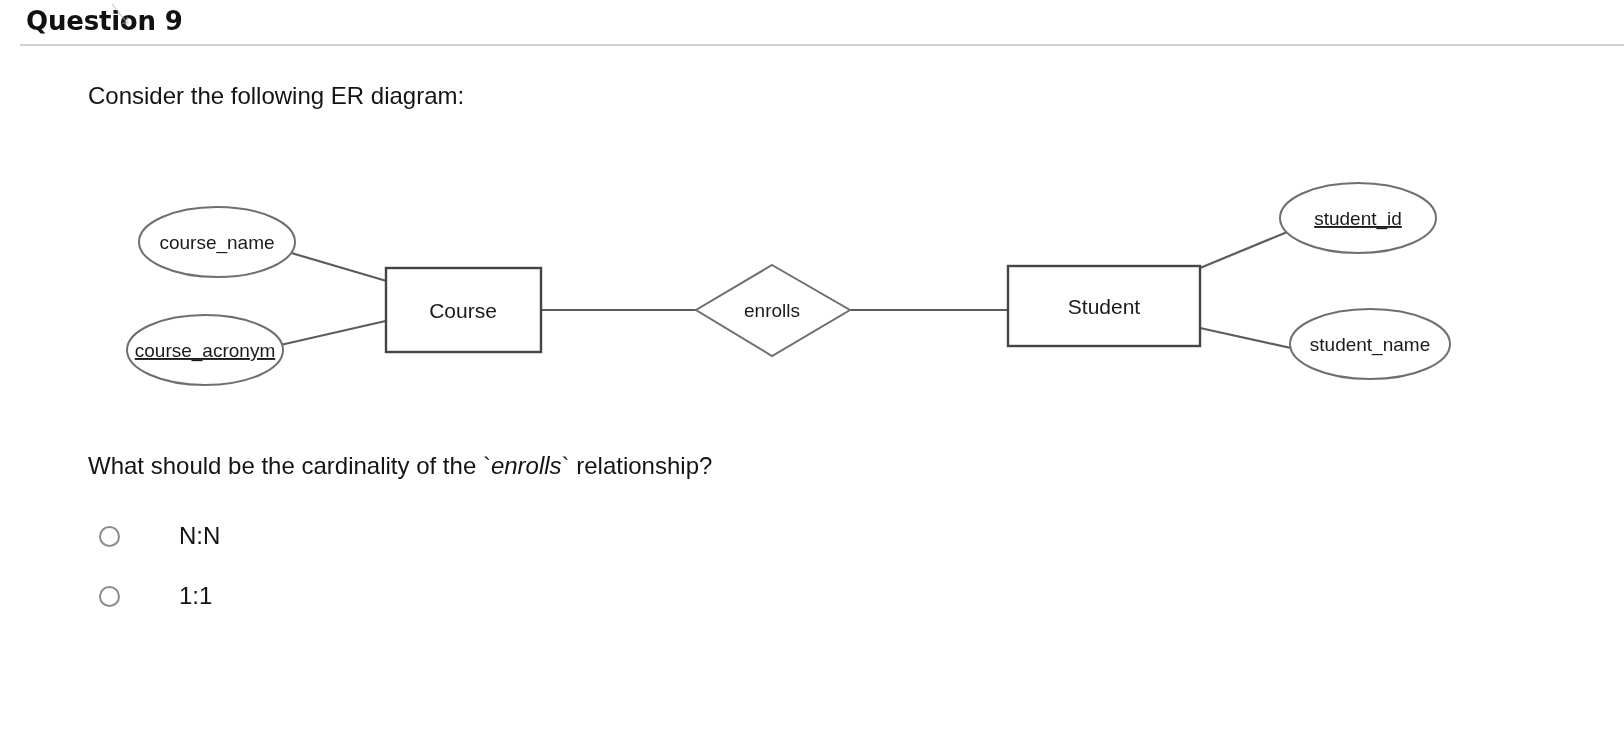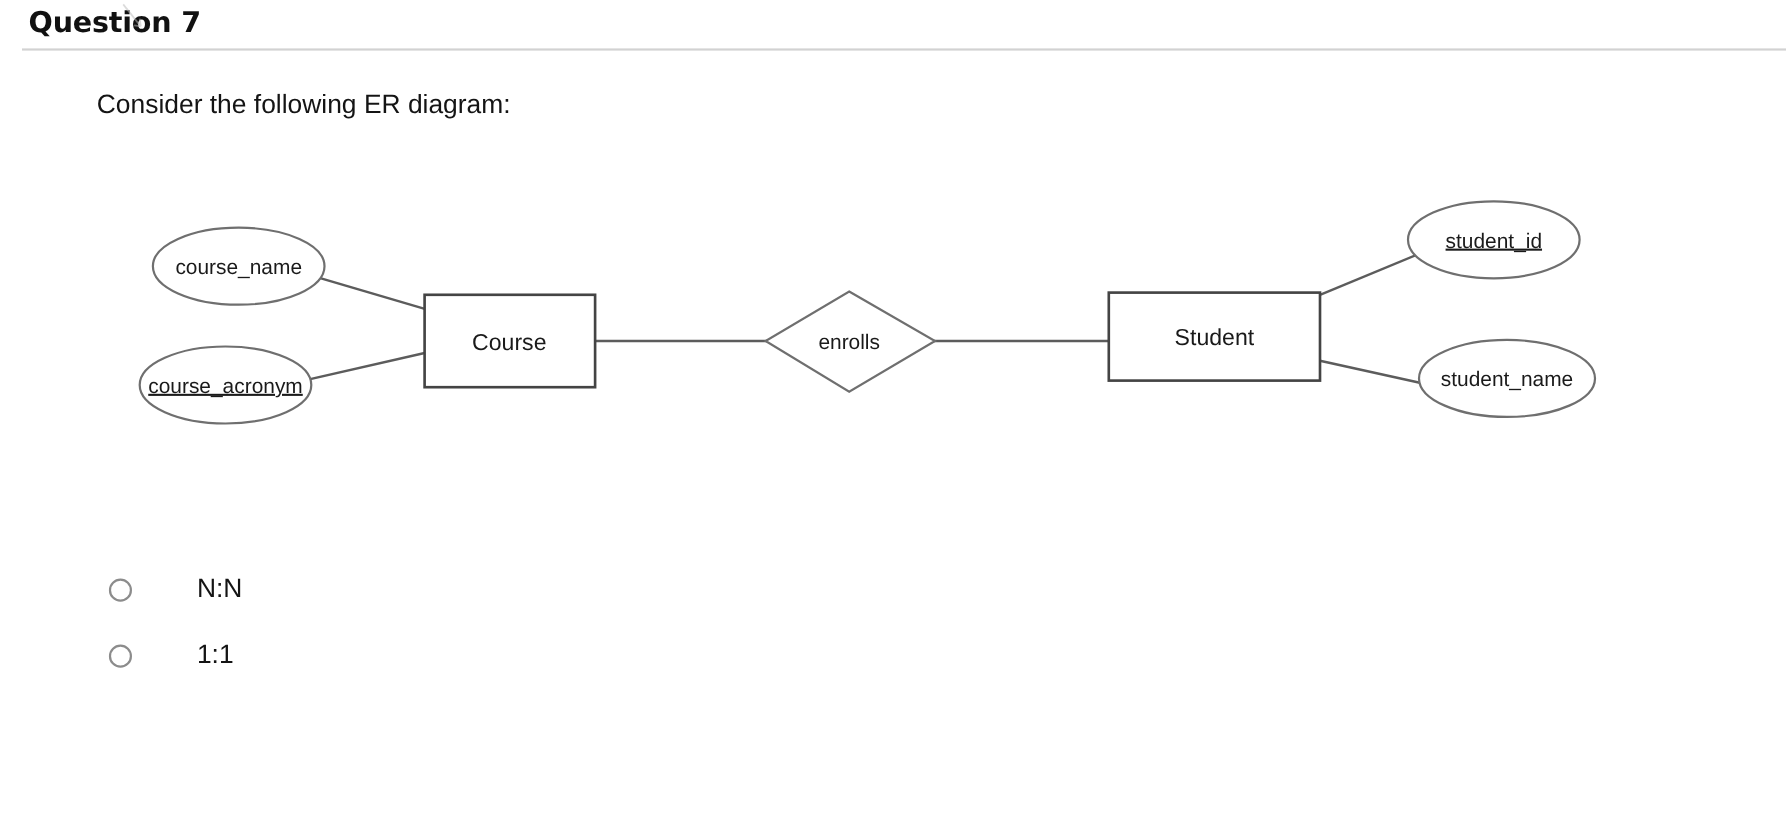--- a/index.html
+++ b/index.html
@@ -142,7 +142,7 @@
 
 <div class="page">
 
-  <div class="question-header">Question 7</div>
+  <div class="question-header">Question 9</div>
 
   <svg class="scan-artifact" viewBox="0 0 30 34">
     <path d="M4 2 L20 22 M20 22 L14 21 M20 22 L19 15" stroke="#b9b9b9" stroke-width="1.6" fill="none"></path>

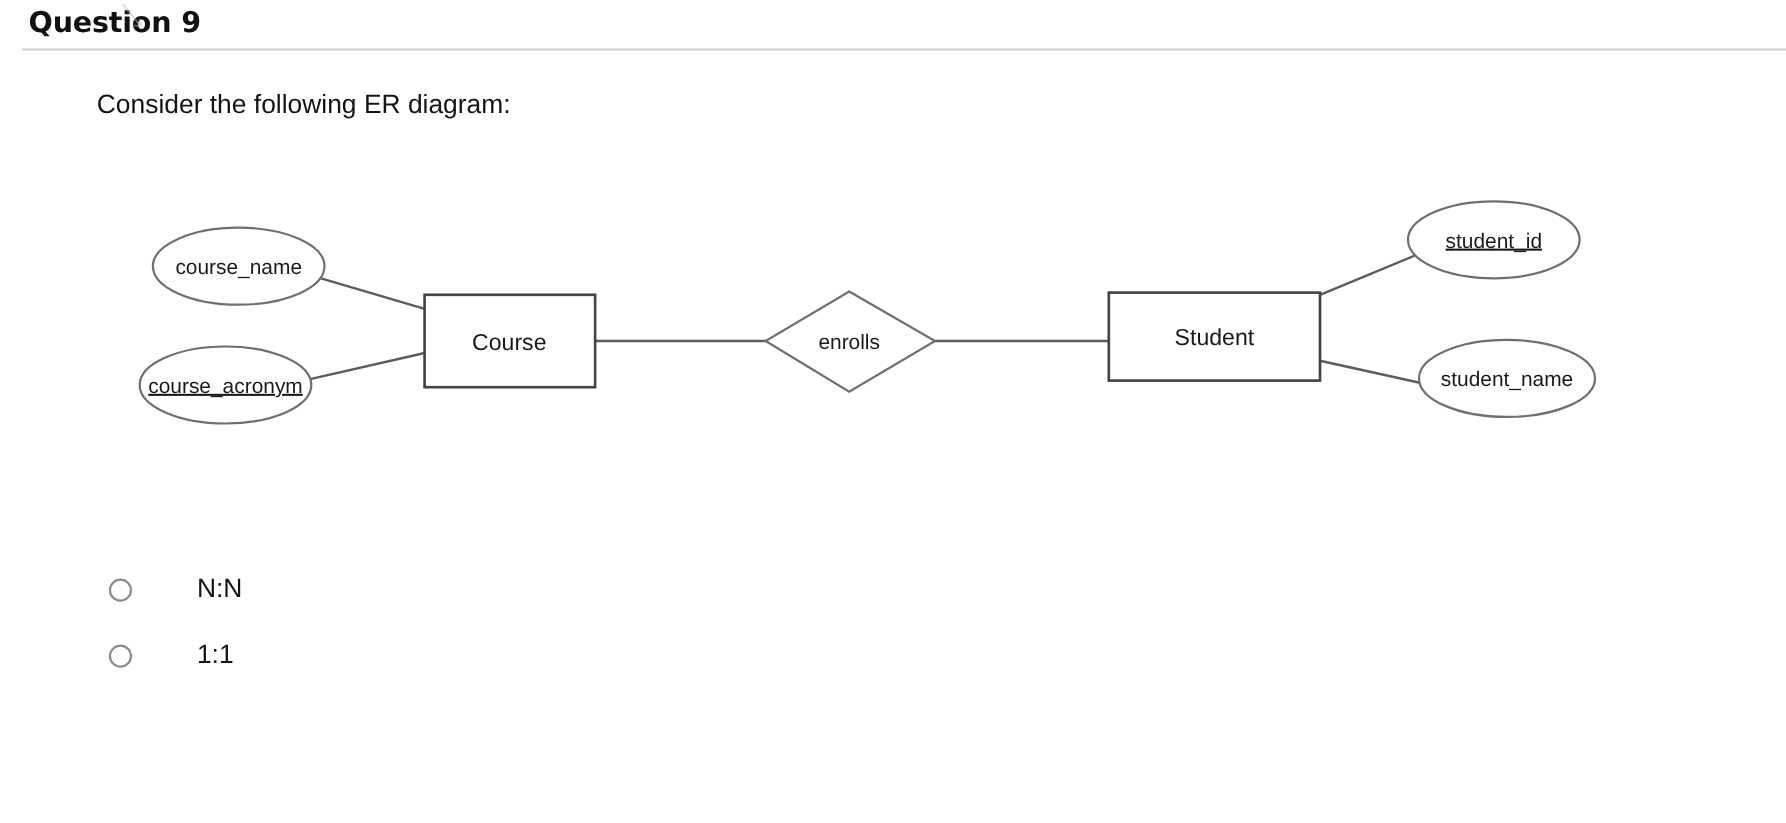--- a/index.html
+++ b/index.html
@@ -186,6 +186,9 @@
     </svg>
   </div>
 
+  <div class="prompt-question">
+    <span>What should be the cardinality of the `</span><span class="ital">enrolls</span><span>` relationship?</span>
+  </div>
 
   <div class="options">
     <div class="option-row">

